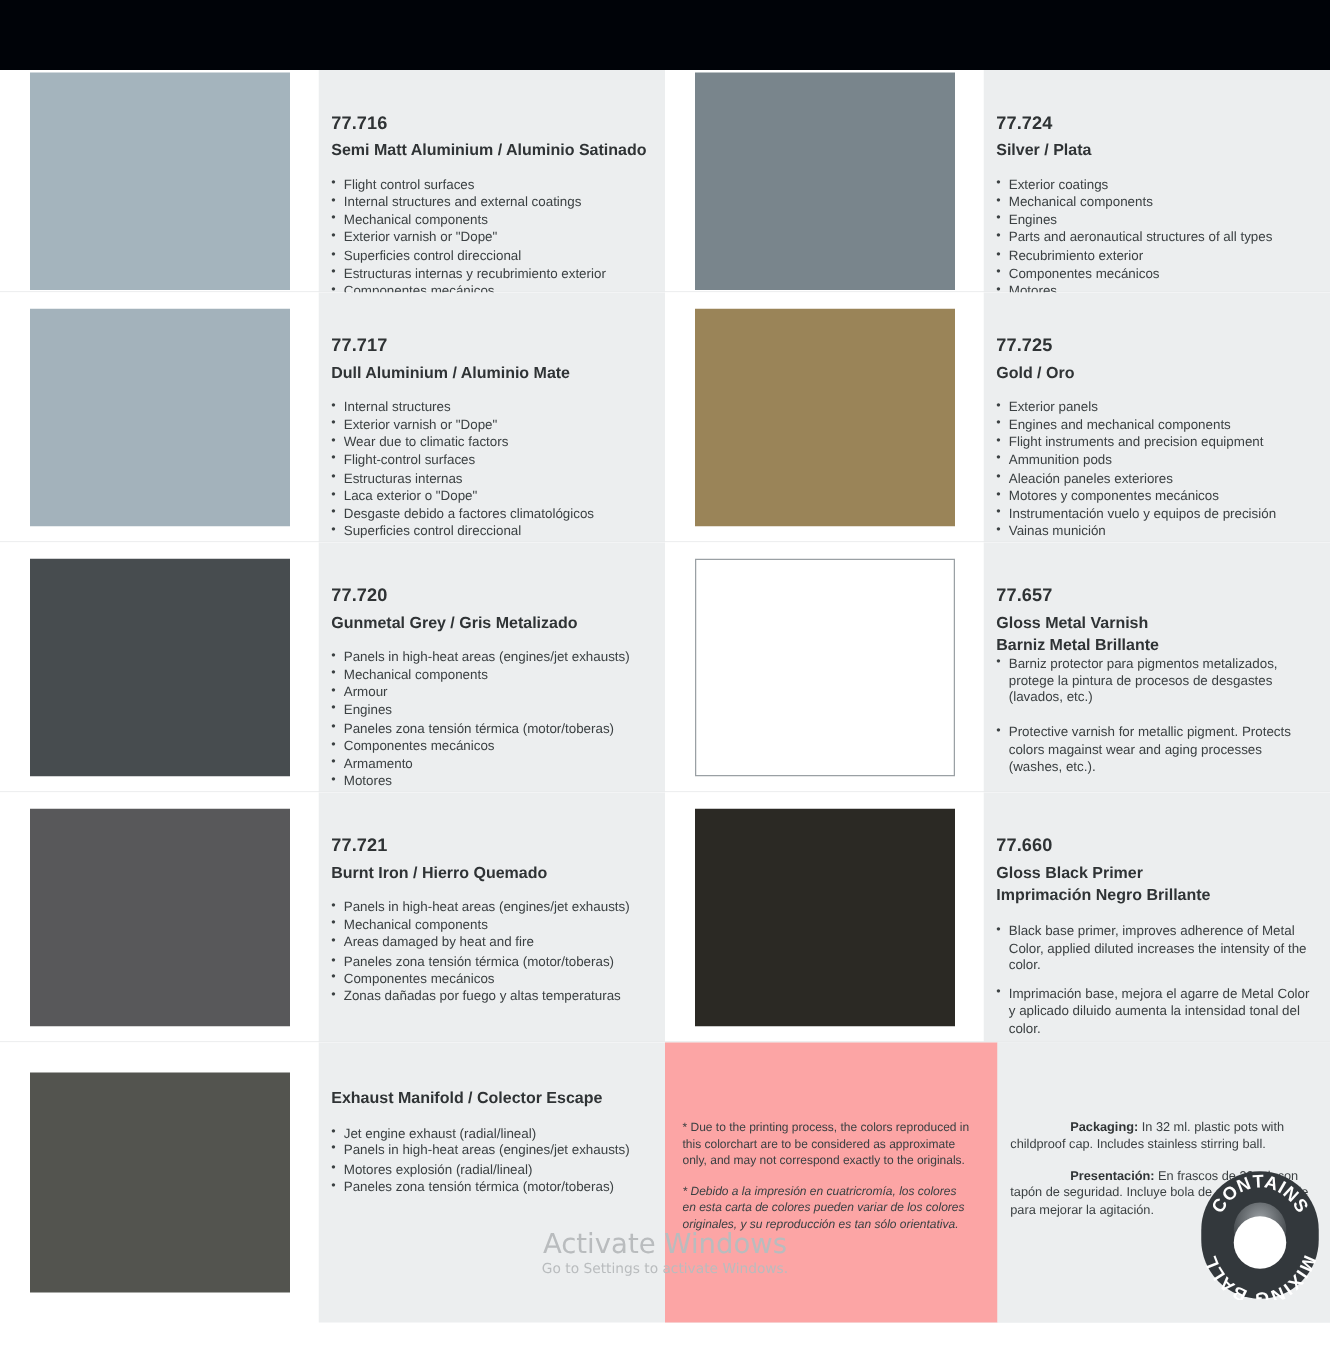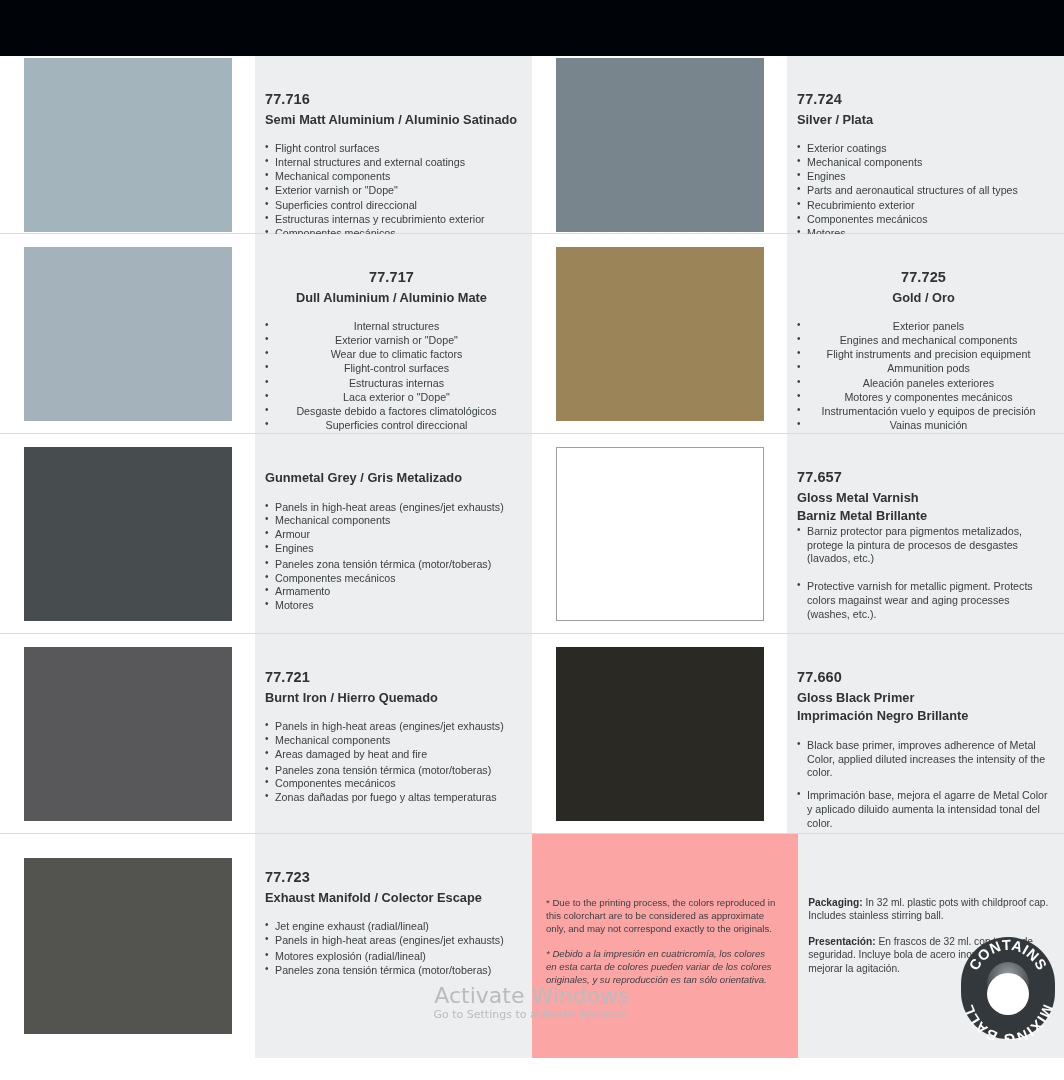--- a/index.html
+++ b/index.html
@@ -35,7 +35,7 @@
     background: #ffffff;
   }
   .row.r0 { height: 178px; }
-  .row.r1 { height: 200px; text-align: center; }
+  .row.r1 { height: 200px; }
   .row.r2 { height: 200px; }
   .row.r3 { height: 200px; }
   .row.r4 { height: 224px; border-bottom: none; }

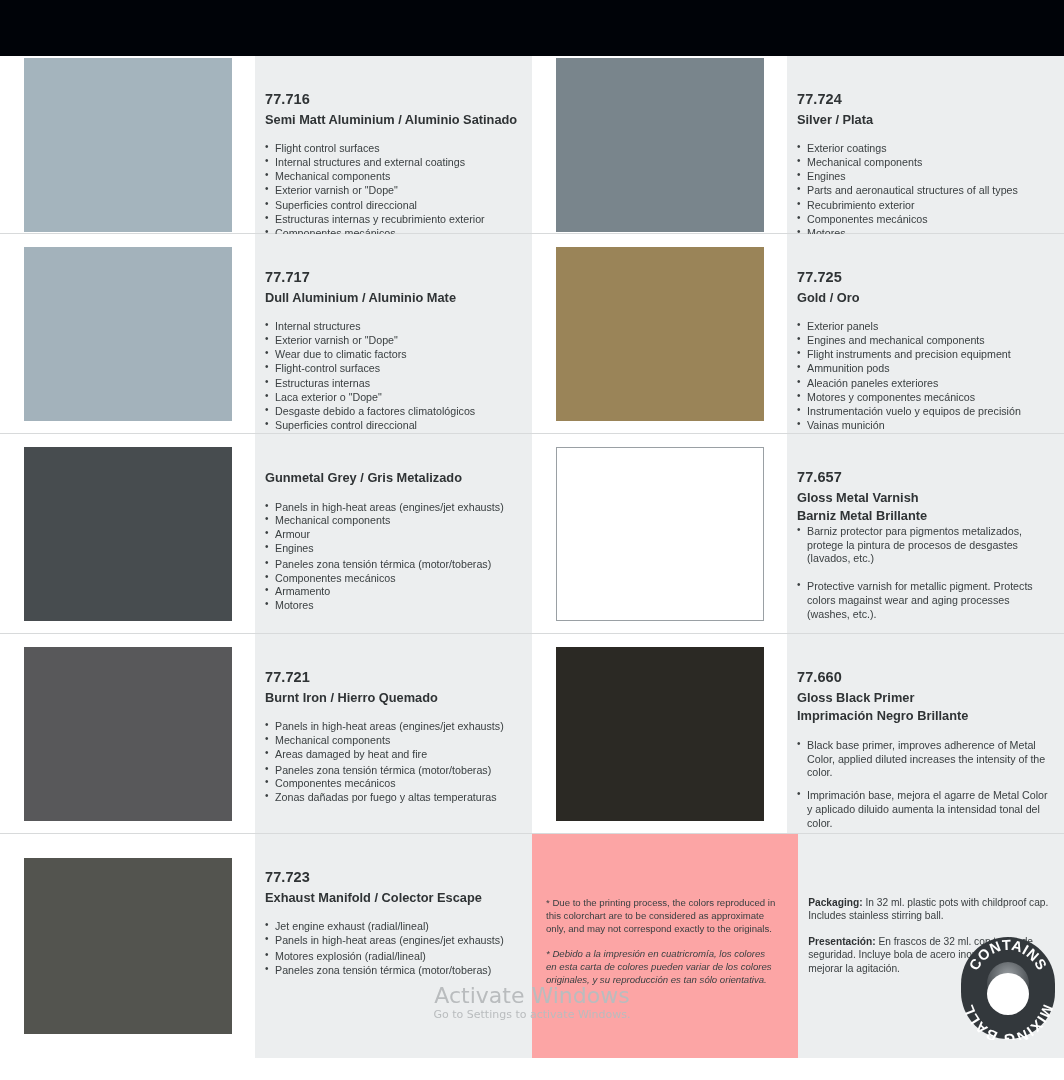--- a/index.html
+++ b/index.html
@@ -269,6 +269,7 @@
           <div class="swatch" style="background:#474c4f"></div>
         </div>
         <div class="info">
+          <div class="code">77.720</div>
           <div class="name">Gunmetal Grey / Gris Metalizado</div>
           <ul class="bullets first">
             <li>Panels in high-heat areas (engines/jet exhausts)</li>

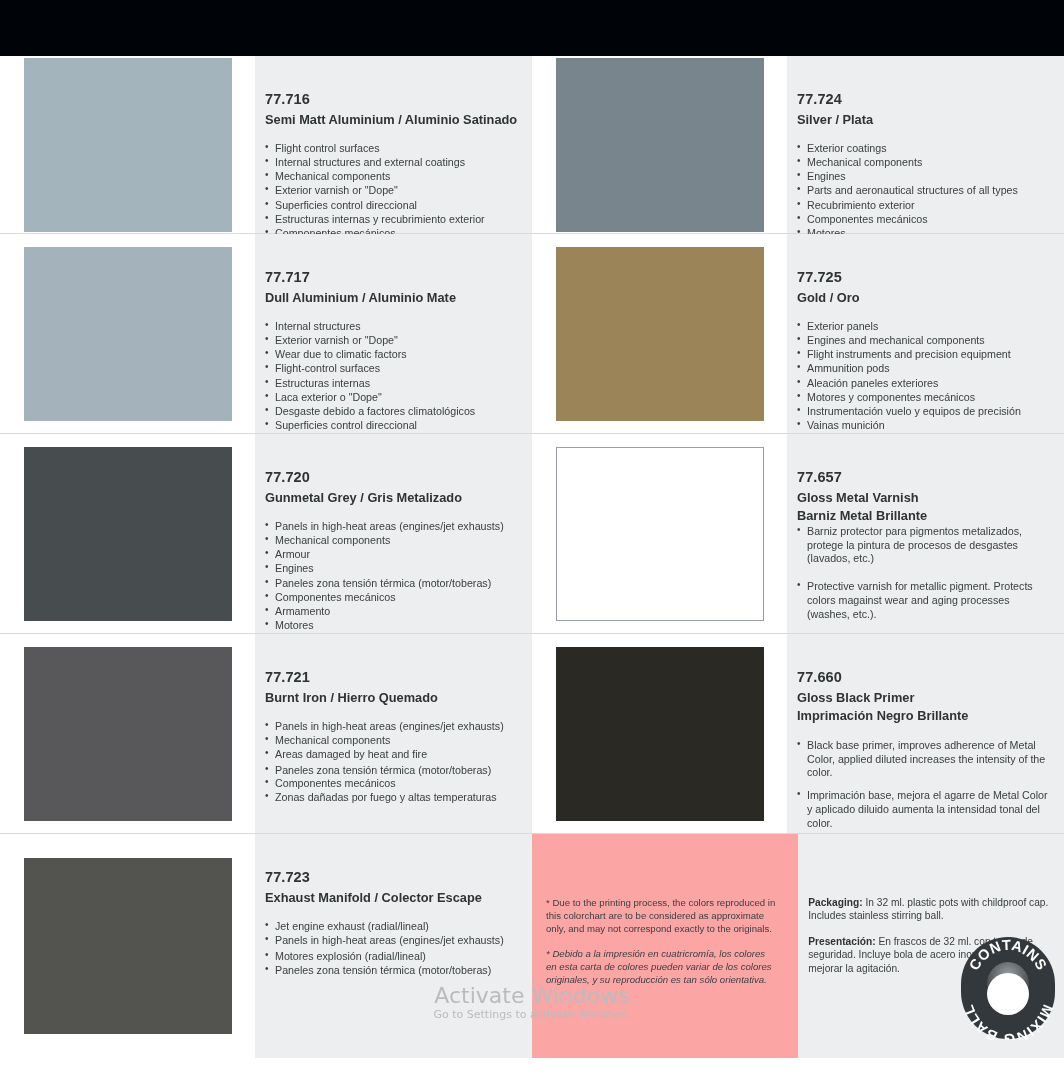--- a/index.html
+++ b/index.html
@@ -347,7 +347,6 @@
           <div class="swatch" style="background:#53544f;height:176px"></div>
         </div>
         <div class="info">
-          <div class="code">77.723</div>
           <div class="name">Exhaust Manifold / Colector Escape</div>
           <ul class="bullets first">
             <li>Jet engine exhaust (radial/lineal)</li>

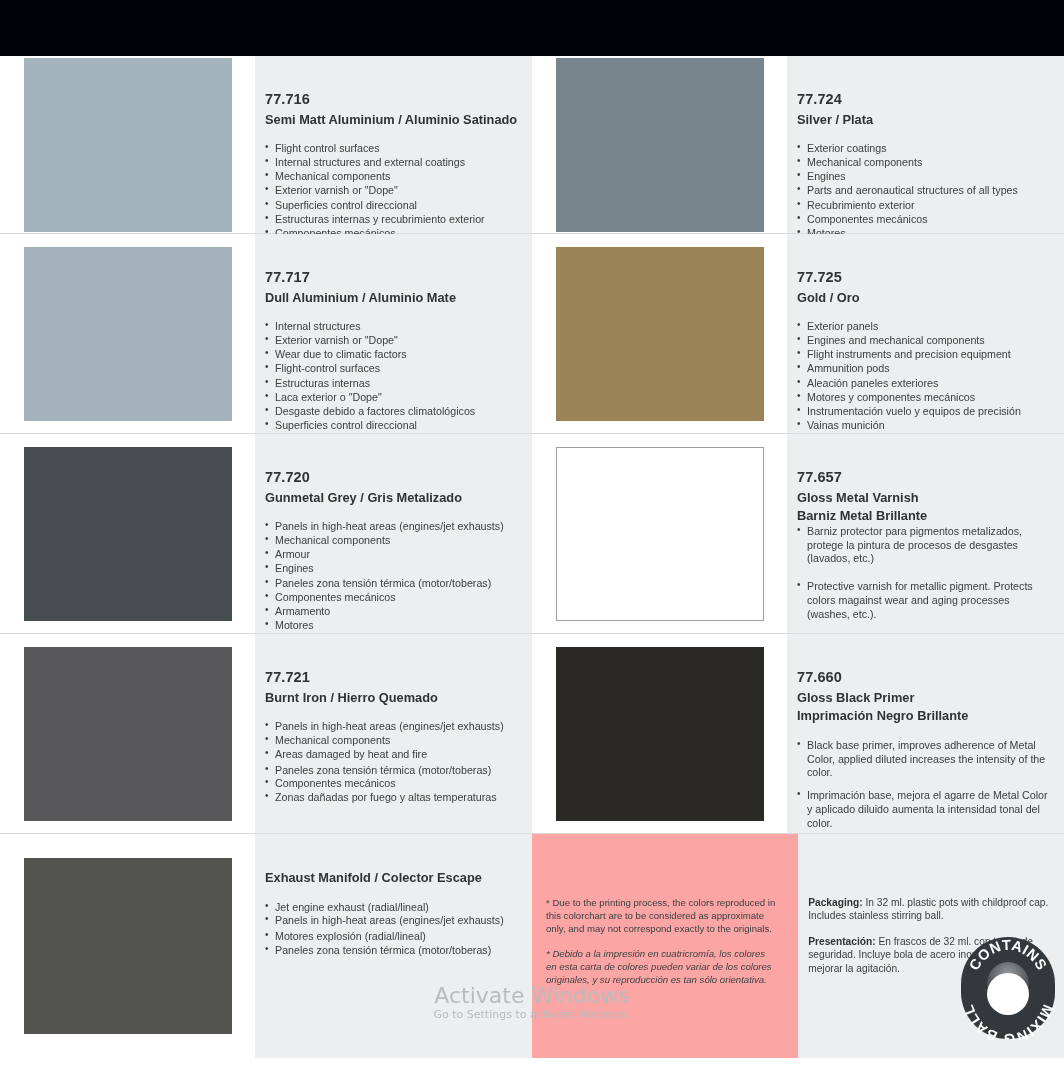--- a/index.html
+++ b/index.html
@@ -133,7 +133,7 @@
     line-height: 1.32;
     color: #3b4042;
   }
-  .footer-pack b { color: #2f3335; }
+  .footer-pack b { color: #2f3335; margin-left: 48px; }
   .cell-right.footer-right { background: #eceeef; }
 
   

